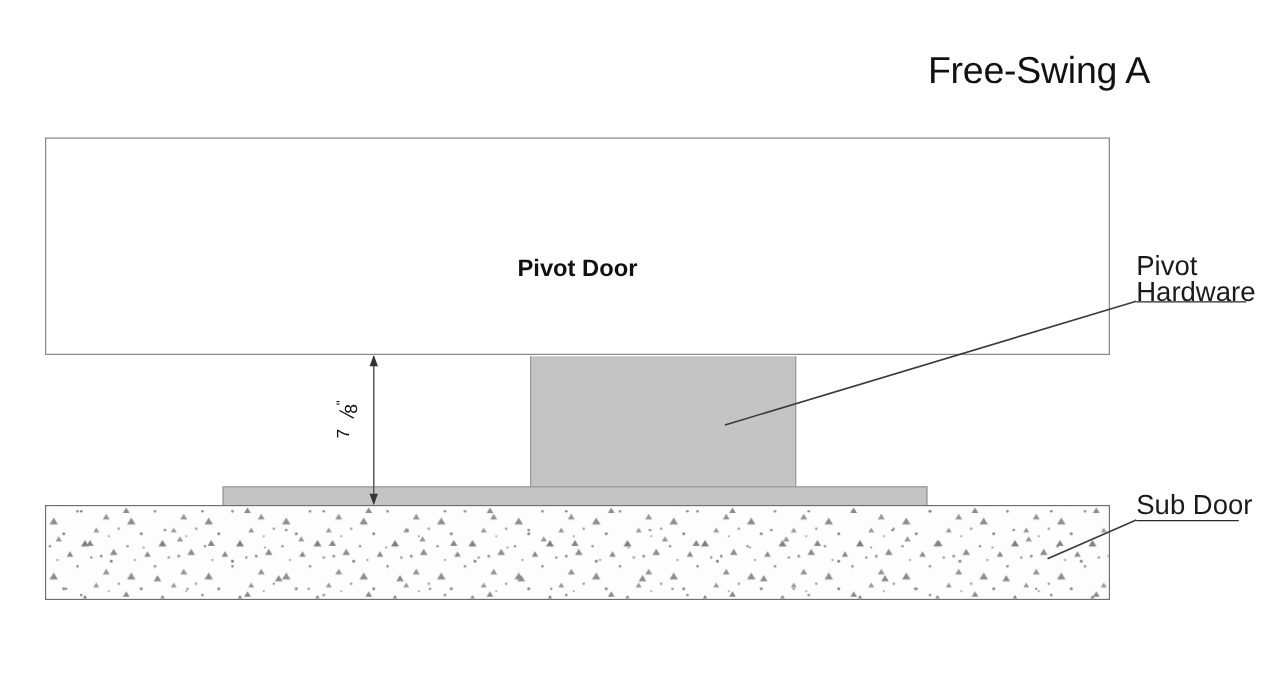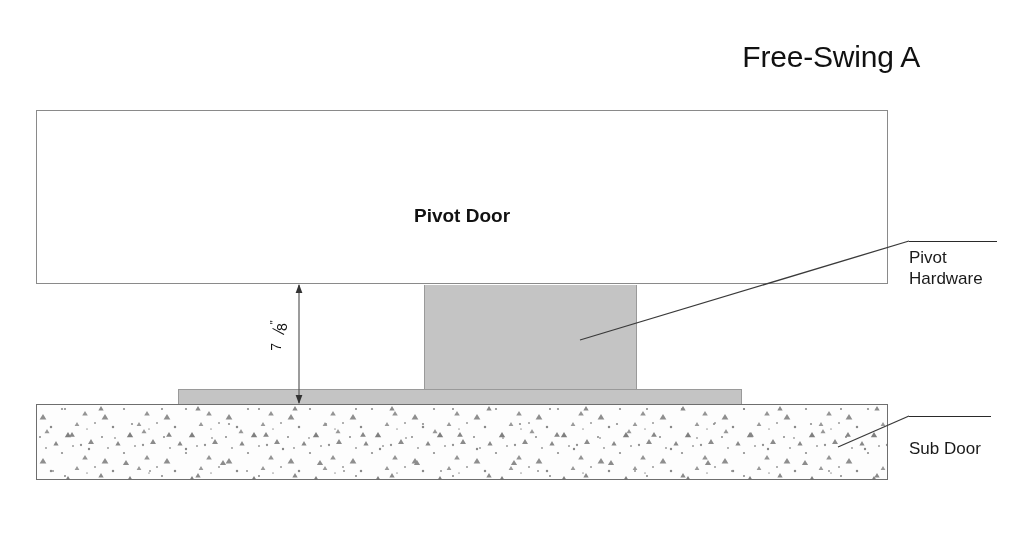--- a/index.html
+++ b/index.html
@@ -94,11 +94,10 @@
   #note-block div:first-child { padding-left: 10px; }
   .callout-text {
     position: absolute;
-    font-size: 17px;
+    font-size: 22px;
     line-height: 21px;
     color: #1a1a1a;
     white-space: nowrap;
-    margin-top: 45px;
   }
   #pivot-hardware-callout { left: 909px; top: 202px; }
   #sub-floor-callout { left: 909px; top: 393px; }

